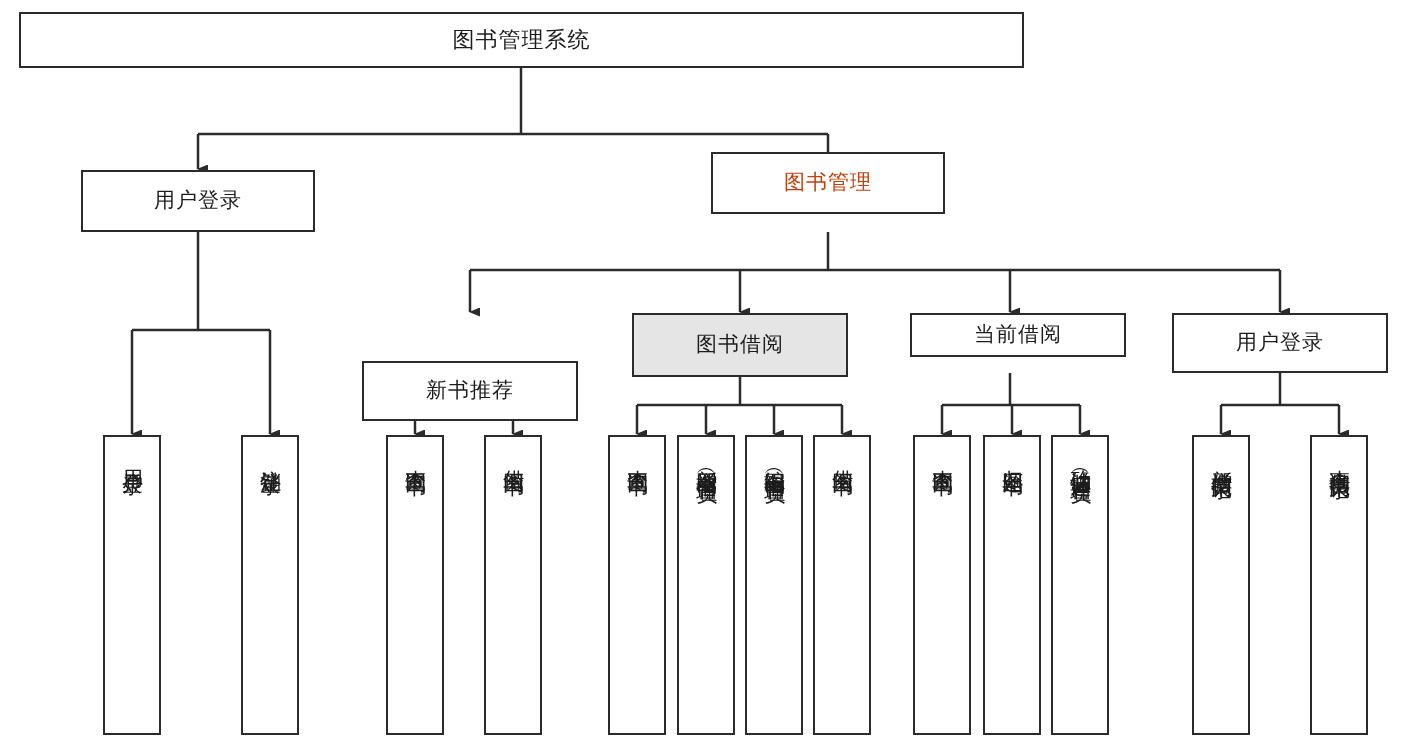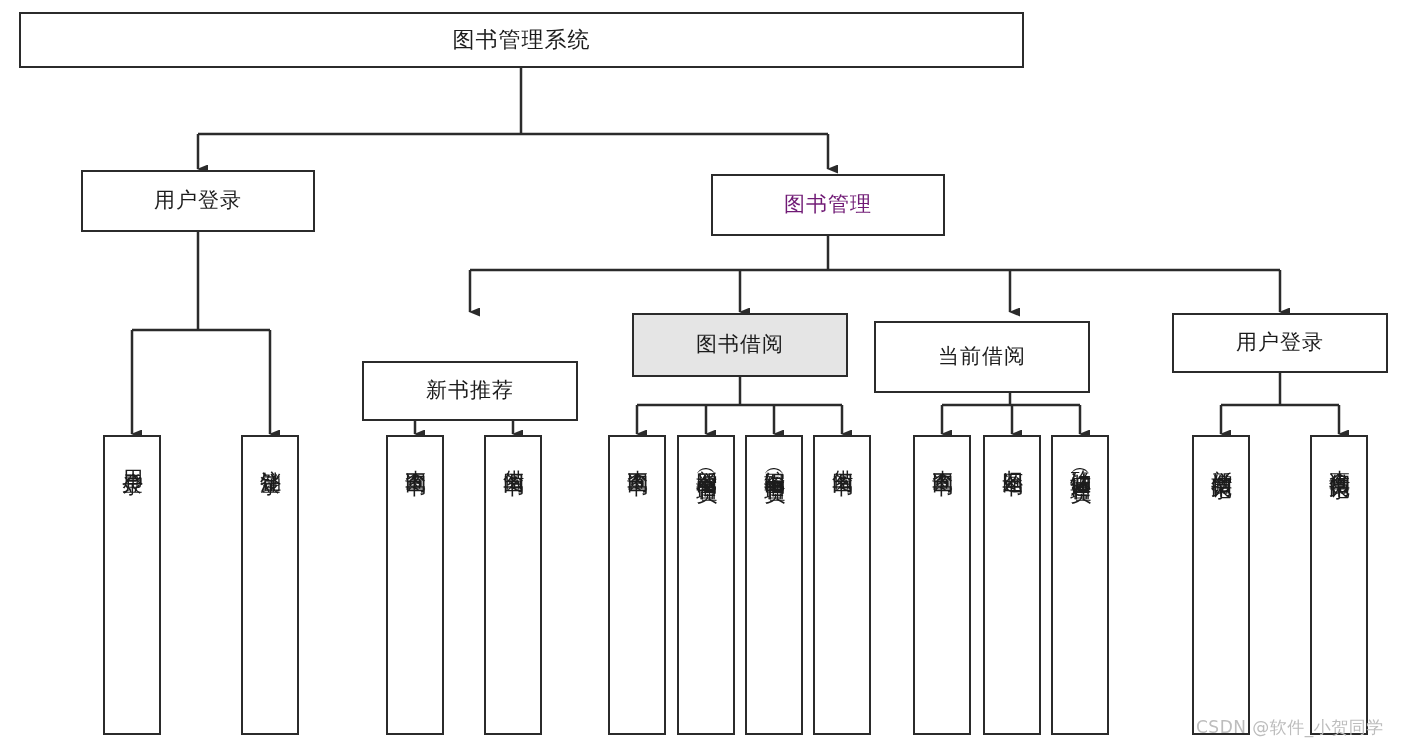--- a/index.html
+++ b/index.html
@@ -121,7 +121,7 @@
       <div class="node-box horizontal" style="left: 81px; top: 170px; width: 234px; height: 62px; border-color: rgb(43, 43, 43); background: rgb(255, 255, 255); color: rgb(28, 28, 28);">
         <span class="node-label">用户登录</span>
       </div>
-      <div class="node-box horizontal" style="left: 711px; top: 174px; width: 234px; height: 62px; border-color: rgb(43, 43, 43); background: rgb(255, 255, 255); color: #701a75; text-align: right;">
+      <div class="node-box horizontal" style="left: 711px; top: 152px; width: 234px; height: 62px; border-color: rgb(43, 43, 43); background: rgb(255, 255, 255); color: #c2410c; text-align: right;">
         <span class="node-label">图书管理</span>
       </div>
       <div class="node-box horizontal" style="left: 362px; top: 313px; width: 216px; height: 60px; border-color: rgb(43, 43, 43); background: rgb(255, 255, 255); color: rgb(28, 28, 28); margin-top: 48px;">

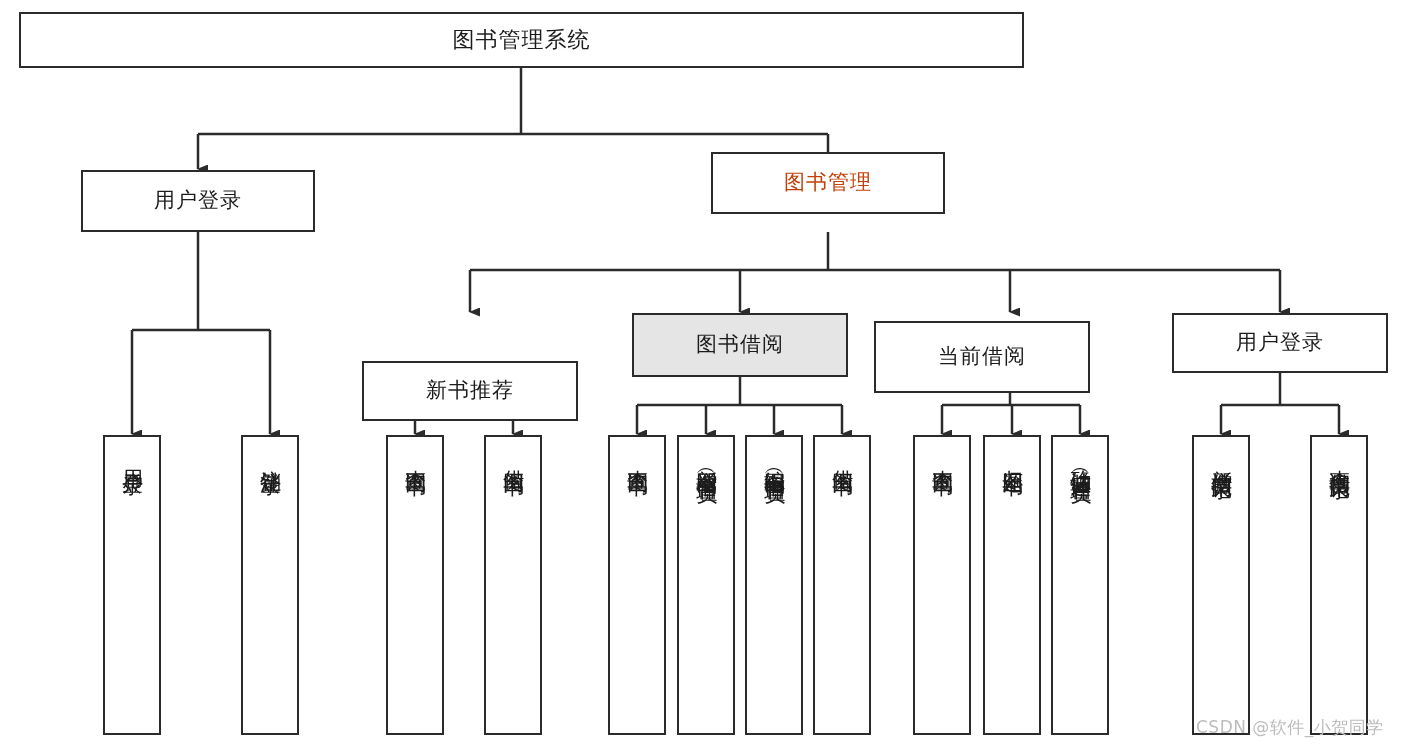--- a/index.html
+++ b/index.html
@@ -130,7 +130,7 @@
       <div class="node-box horizontal" style="left: 632px; top: 313px; width: 216px; height: 64px; border-color: rgb(43, 43, 43); background: #e5e5e5; color: rgb(28, 28, 28);">
         <span class="node-label">图书借阅</span>
       </div>
-      <div class="node-box horizontal" style="left: 874px; top: 313px; width: 216px; height: 72px; border-color: rgb(43, 43, 43); background: rgb(255, 255, 255); color: rgb(28, 28, 28); margin-top: 8px;">
+      <div class="node-box horizontal" style="left: 910px; top: 313px; width: 216px; height: 44px; border-color: rgb(43, 43, 43); background: rgb(255, 255, 255); color: rgb(28, 28, 28);">
         <span class="node-label">当前借阅</span>
       </div>
       <div class="node-box horizontal" style="left: 1172px; top: 313px; width: 216px; height: 60px; border-color: rgb(43, 43, 43); background: rgb(255, 255, 255); color: rgb(28, 28, 28);">

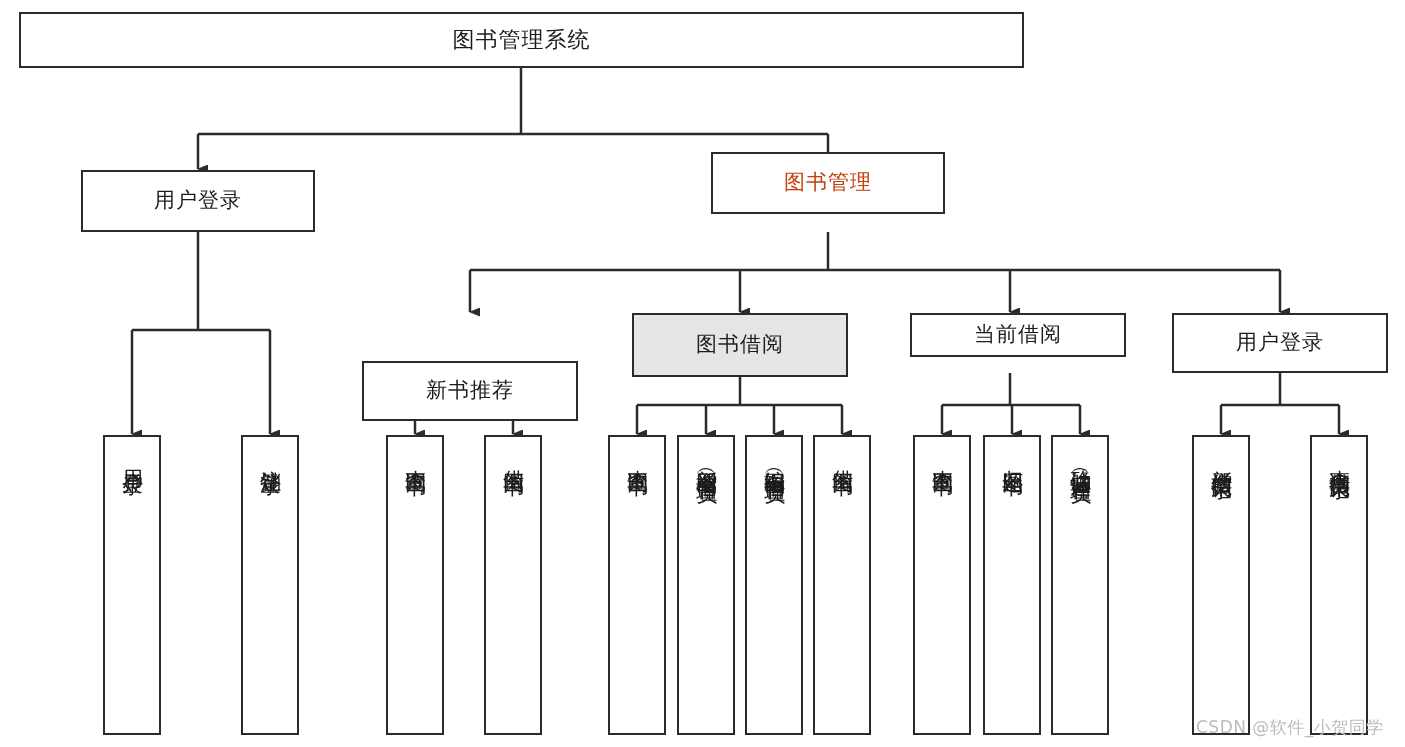--- a/index.html
+++ b/index.html
@@ -177,7 +177,6 @@
       </div>
     </div>
 
-  <div class="watermark" style="left: 1196px; top: 716px;">CSDN @软件_小贺同学</div>
 
 </div>
 

